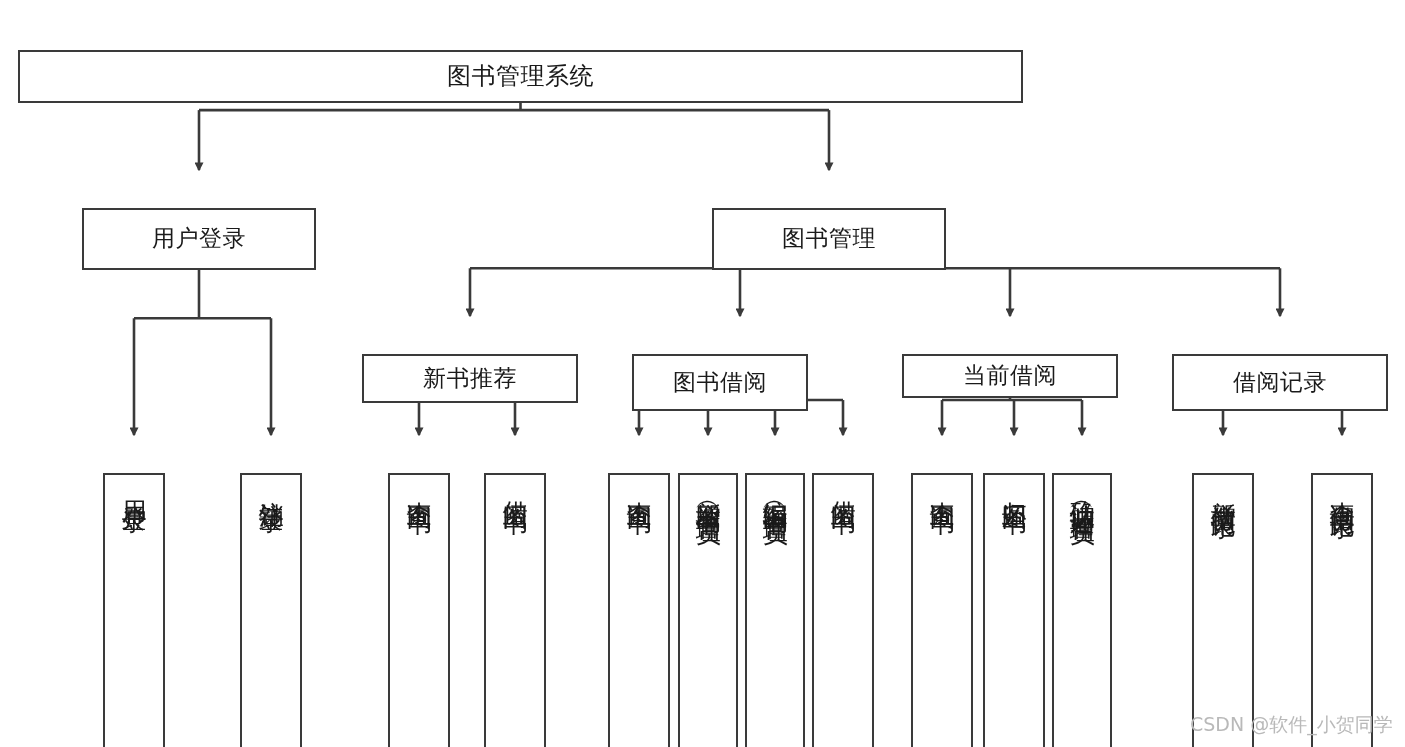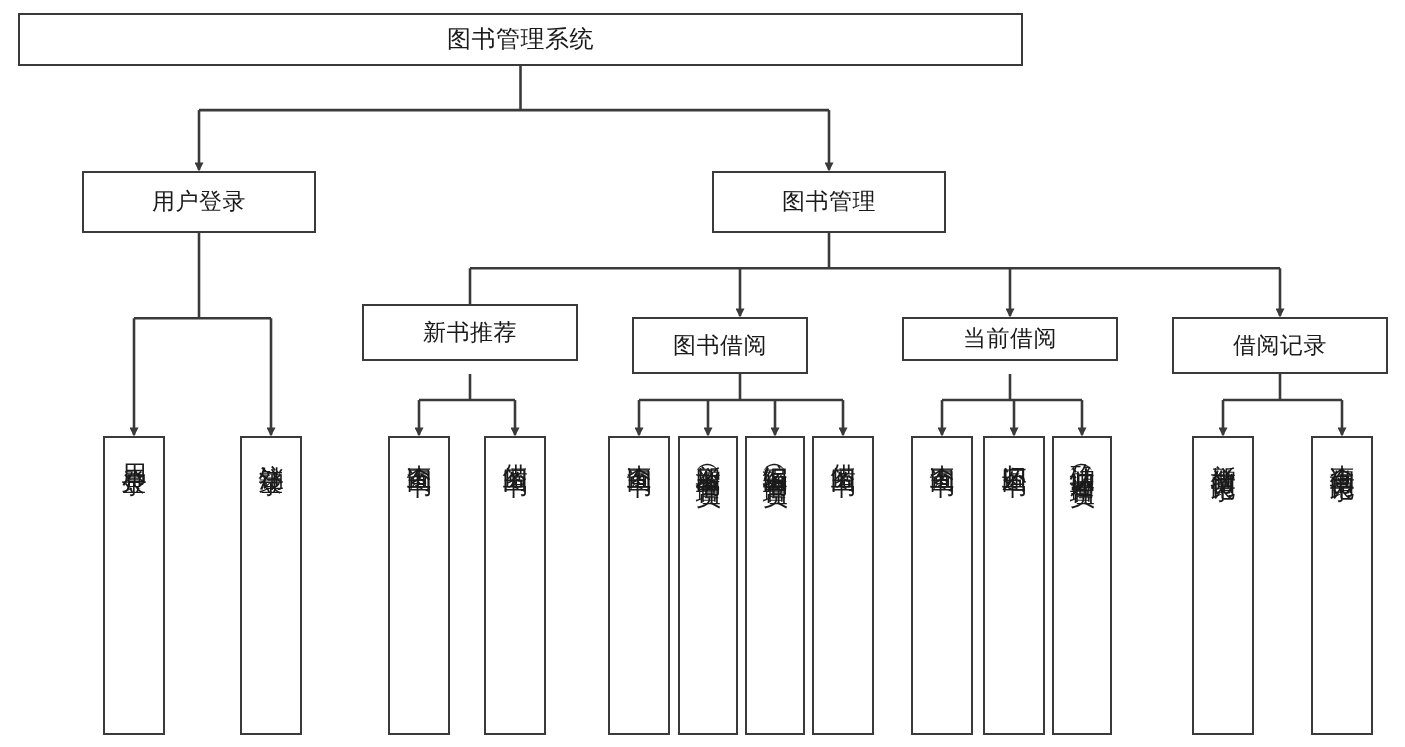--- a/index.html
+++ b/index.html
@@ -34,6 +34,7 @@
     align-items: center;
     justify-content: center;
     color: #1a1a1a;
+    margin-top: 37px;
   }
   .node-label {
     display: block;

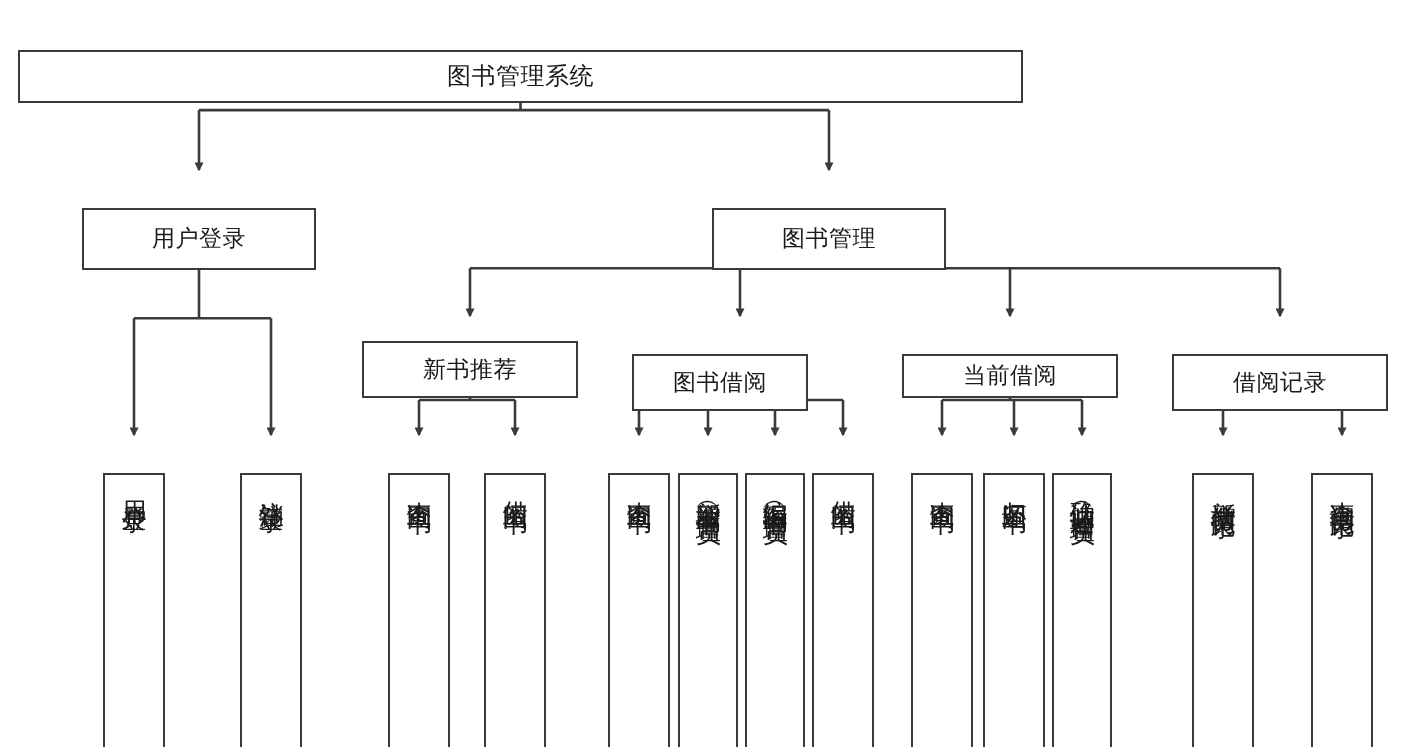--- a/index.html
+++ b/index.html
@@ -125,7 +125,7 @@
       <div class="node horizontal" style="left: 712px; top: 171px; width: 234px; height: 62px;">
         <span class="node-label">图书管理</span>
       </div>
-      <div class="node horizontal" style="left: 362px; top: 304px; width: 216px; height: 57px;">
+      <div class="node horizontal" style="left: 362px; top: 317px; width: 216px; height: 49px;">
         <span class="node-label">新书推荐</span>
       </div>
       <div class="node horizontal" style="left: 632px; top: 317px; width: 176px; height: 57px;">

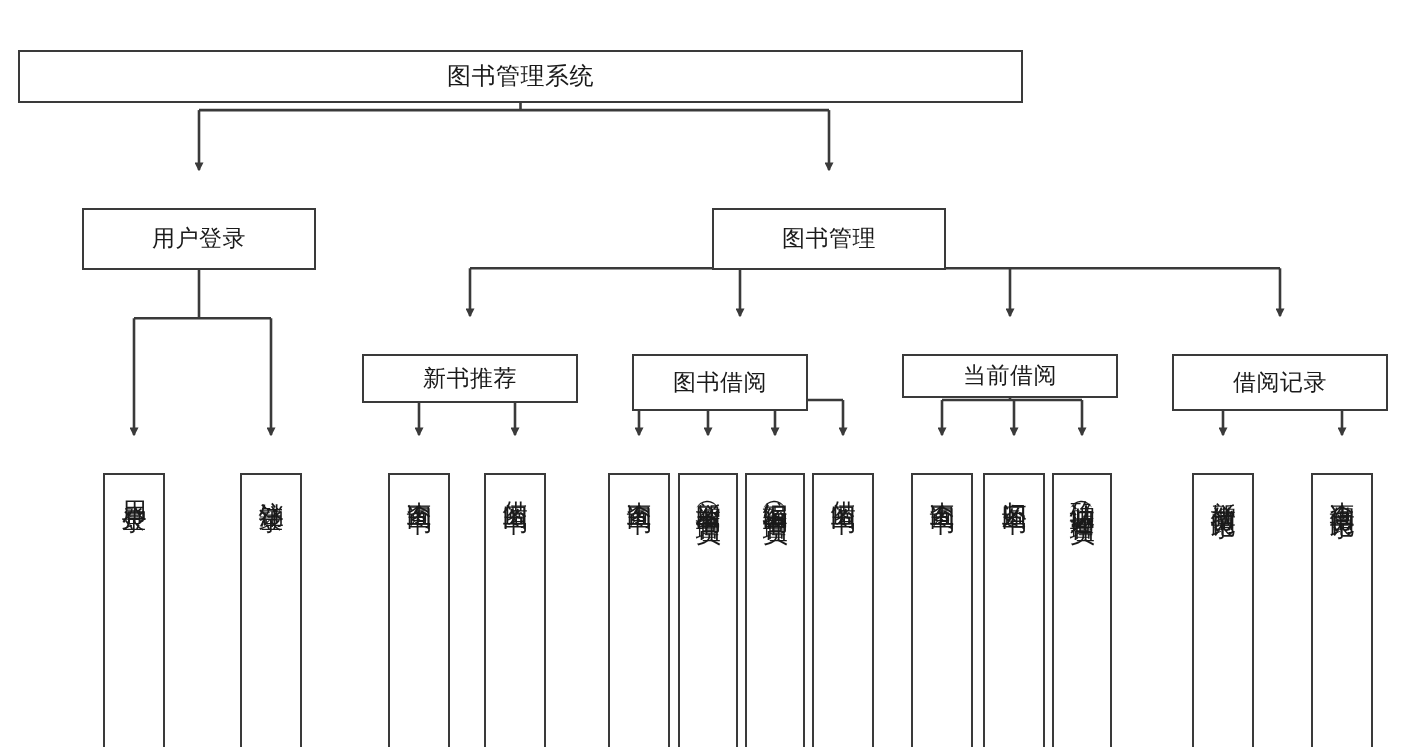--- a/index.html
+++ b/index.html
@@ -178,6 +178,7 @@
       </div>
     </div>
 
+  <div class="watermark" style="left:1190px; top:712px;">CSDN @软件_小贺同学</div>
 
 </div>
 

